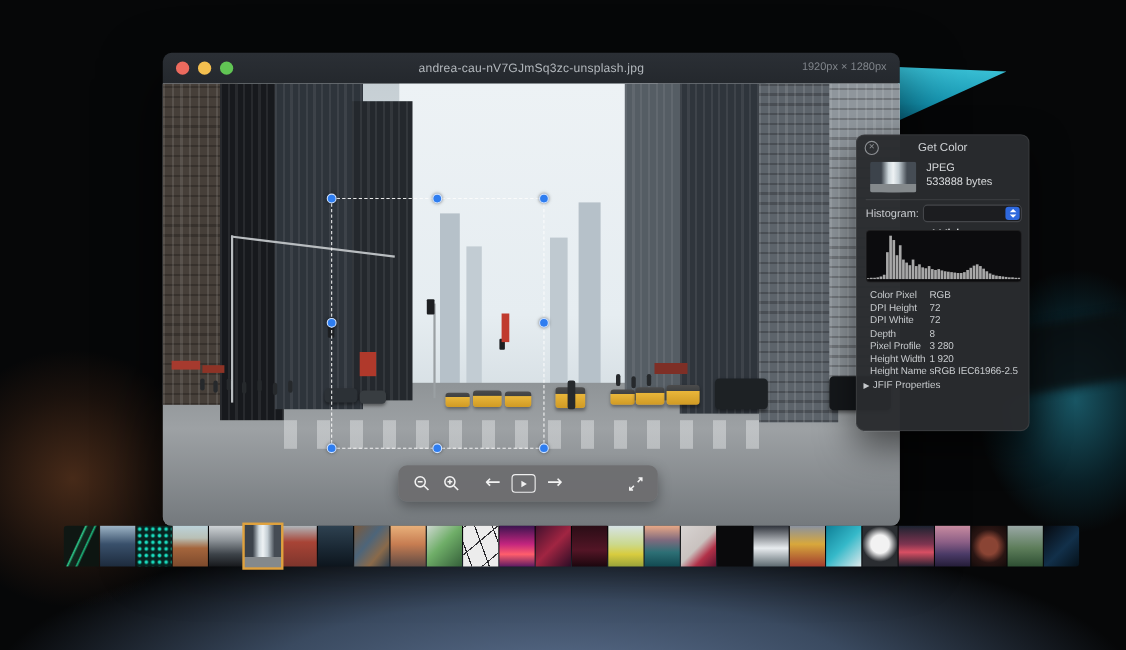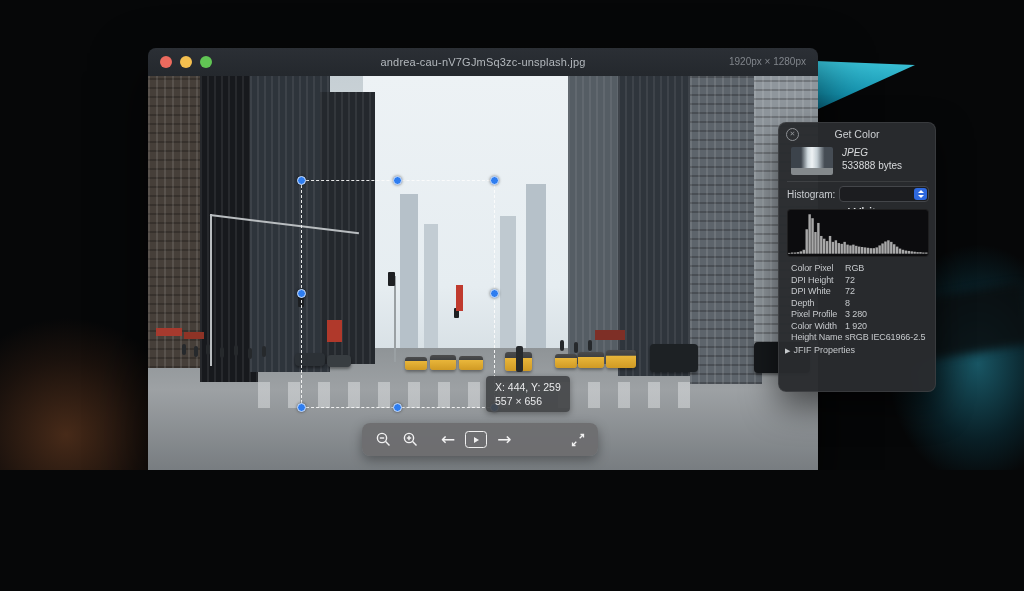--- a/index.html
+++ b/index.html
@@ -3,7 +3,7 @@
 <meta charset="utf-8">
 <style>
   html,body{margin:0;padding:0;background:#060708;}
-  #screen{position:relative;width:1024px;height:470px;overflow:hidden;
+  #screen{position:relative;width:1024px;height:591px;overflow:hidden;
     background:#060708;font-family:"Liberation Sans",sans-serif;
     -webkit-font-smoothing:antialiased;}
   

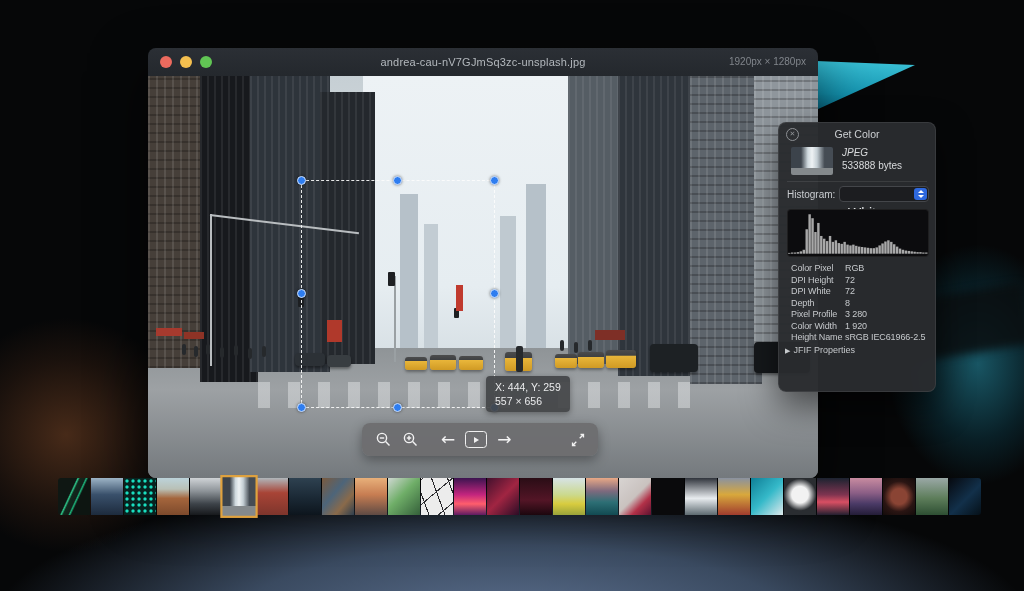--- a/index.html
+++ b/index.html
@@ -85,7 +85,7 @@
   .gi-close{position:absolute;left:7px;top:5px;width:11px;height:11px;border:1px solid #8d9094;
     border-radius:50%;color:#8d9094;font-size:7px;line-height:10px;text-align:center;cursor:pointer;}
   .gi-thumb{position:absolute;left:12px;top:24px;width:42px;height:28px;border-radius:2px;}
-  .gi-type{position:absolute;left:63px;top:24px;font-size:10px;color:#d8dadc;font-style:italic;}
+  .gi-type{position:absolute;left:63px;top:24px;font-size:10px;color:#d8dadc;}
   .gi-size{position:absolute;left:63px;top:37px;font-size:10px;color:#d8dadc;}
   .gi-div{position:absolute;left:8px;right:8px;top:58px;height:1px;background:rgba(255,255,255,.09);}
   .gi-histlabel{position:absolute;left:8px;top:66px;font-size:10px;}

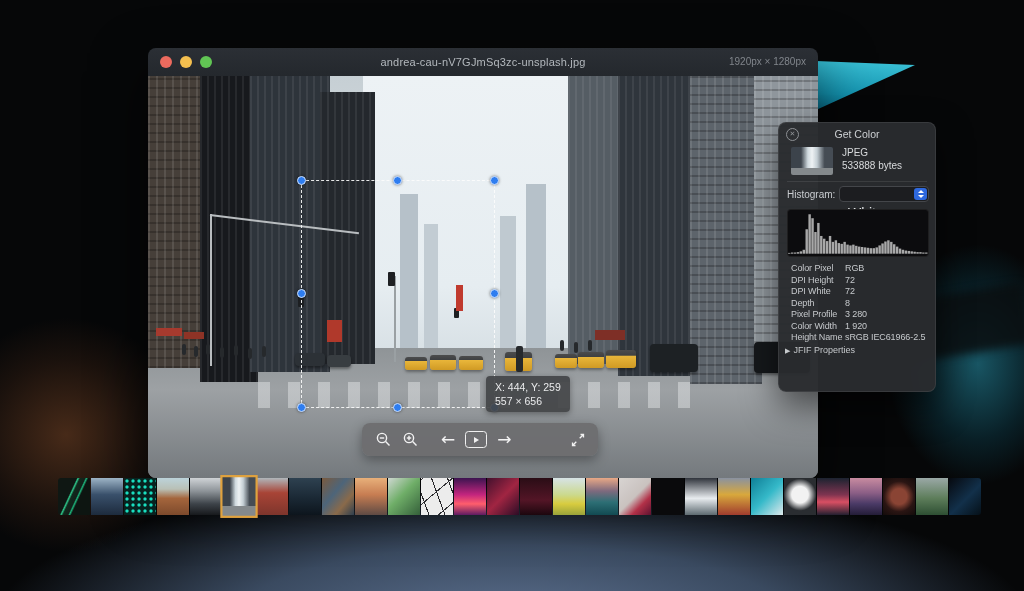--- a/index.html
+++ b/index.html
@@ -356,7 +356,7 @@
           <span class="val">3 280</span>
         </div>
         <div class="info-row">
-          <span class="lbl">Color Width</span>
+          <span class="lbl">Height Width</span>
           <span class="val">1 920</span>
         </div>
         <div class="info-row">

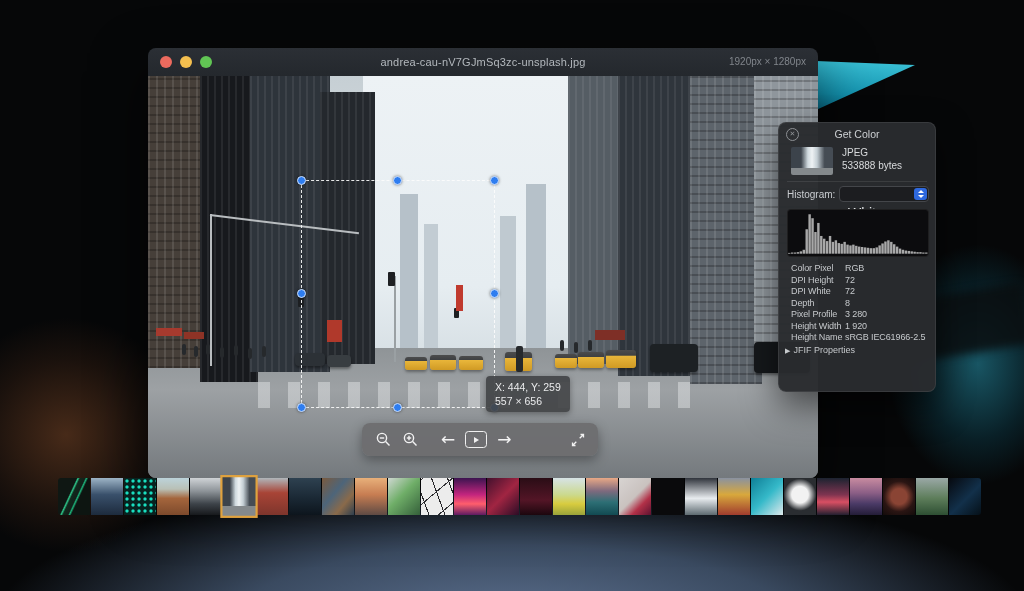--- a/index.html
+++ b/index.html
@@ -225,10 +225,6 @@
         <span class="handle h-sw"></span>
         <span class="handle h-s"></span>
         <span class="handle h-se"></span>
-      </div>
-      <div class="sel-tip">
-        <div>X: 444, Y: 259</div>
-        <div>557 × 656</div>
       </div>
 
       <div class="toolbar">

